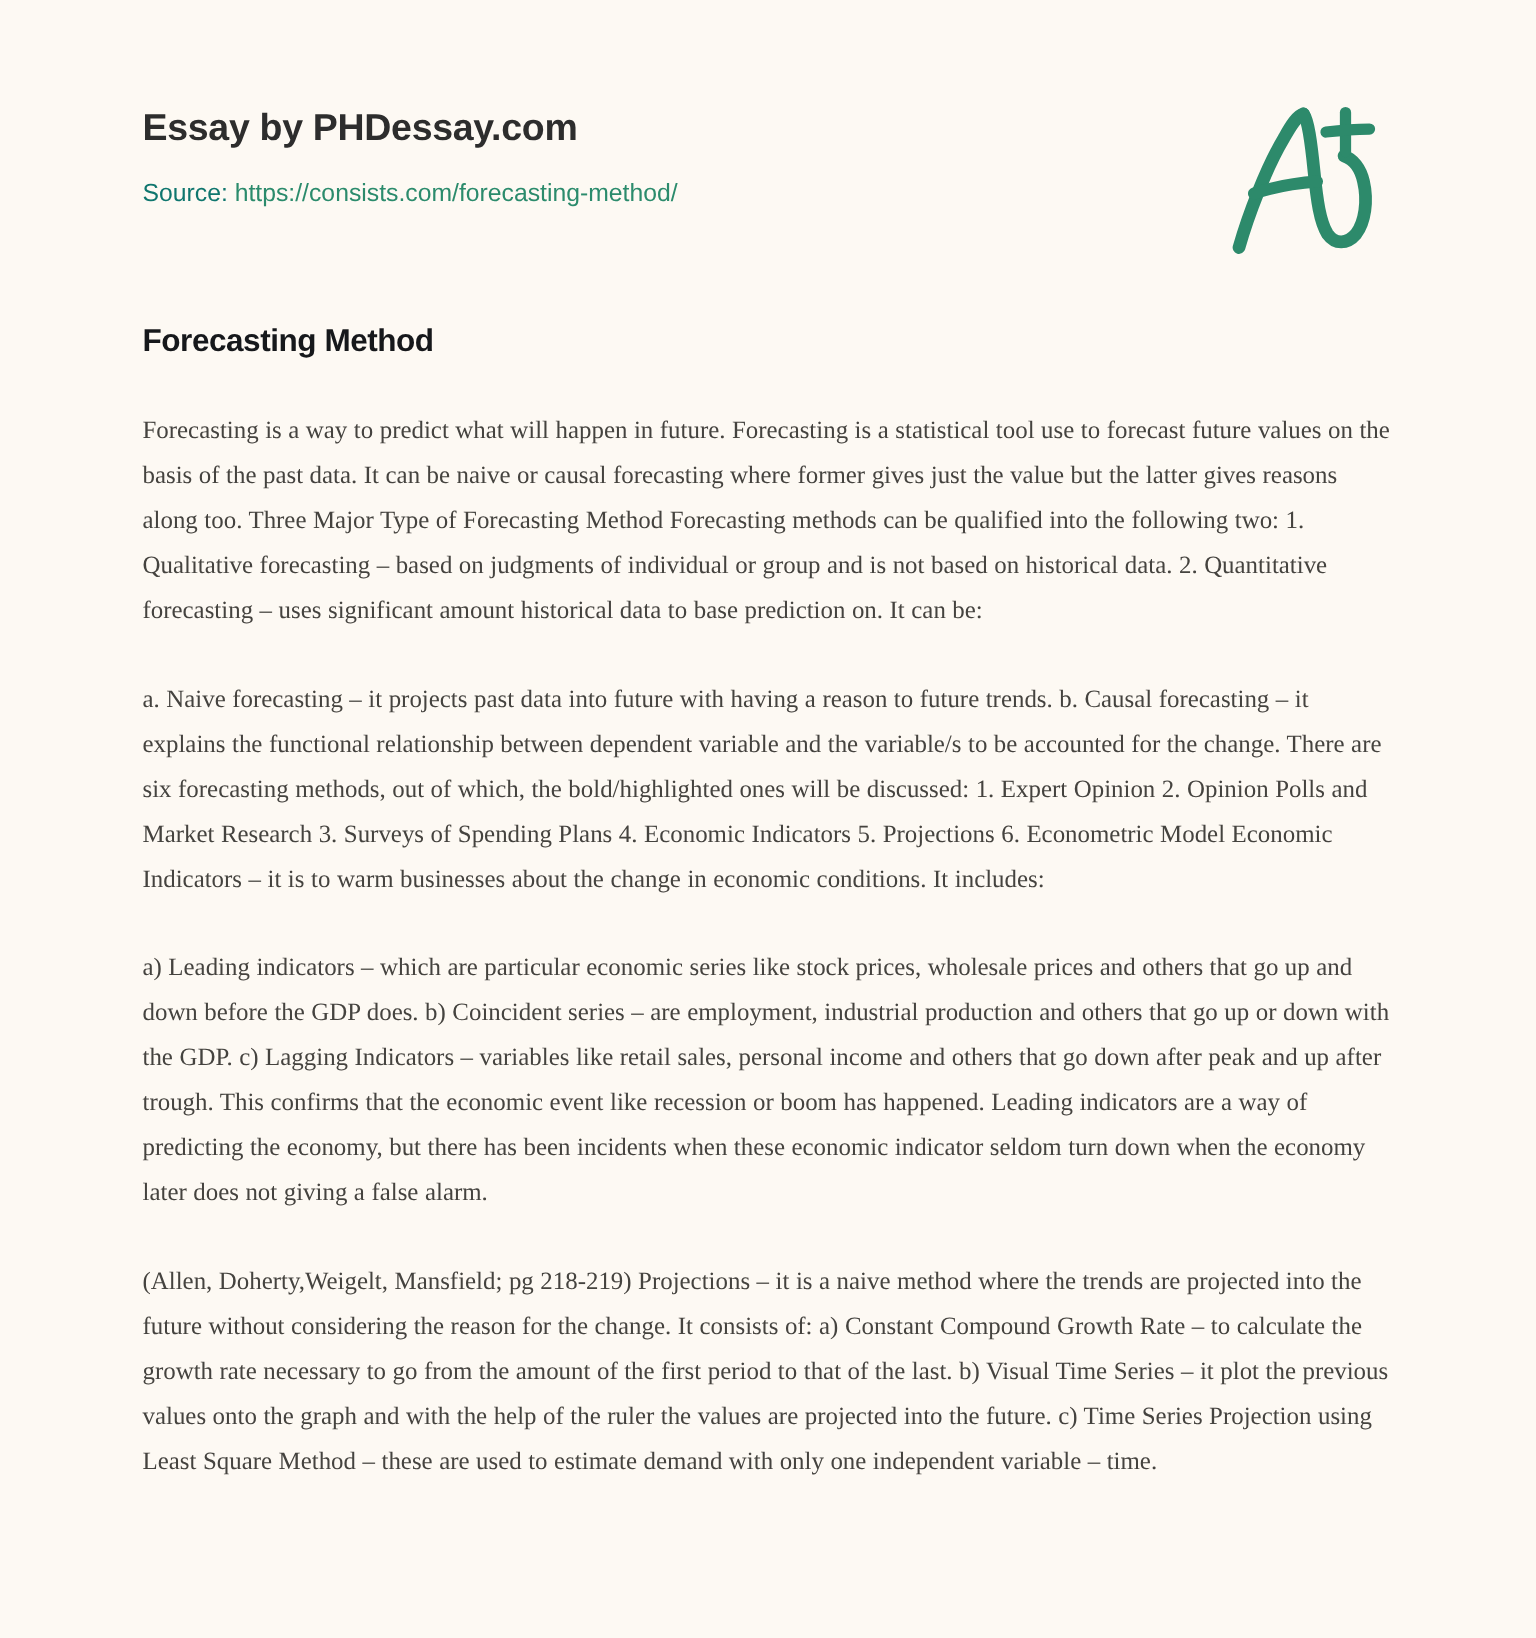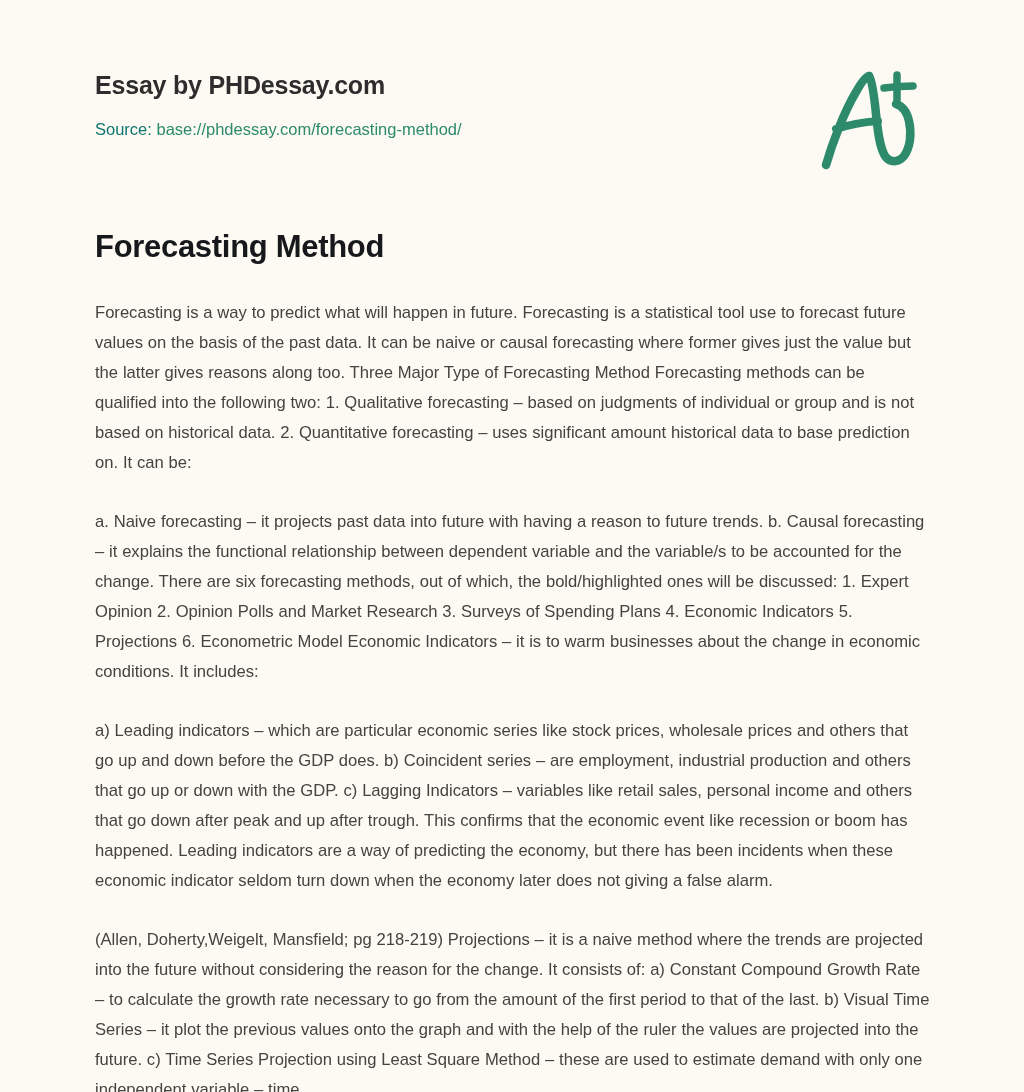--- a/index.html
+++ b/index.html
@@ -119,7 +119,7 @@
 
       <div class="source-line">
         <span class="source-label">Source:</span>
-        <a class="source-url" href="#">base://phdessay.com/forecasting-method/</a>
+        <a class="source-url" href="#">https://consists.com/forecasting-method/</a>
       </div>
     </div>
 

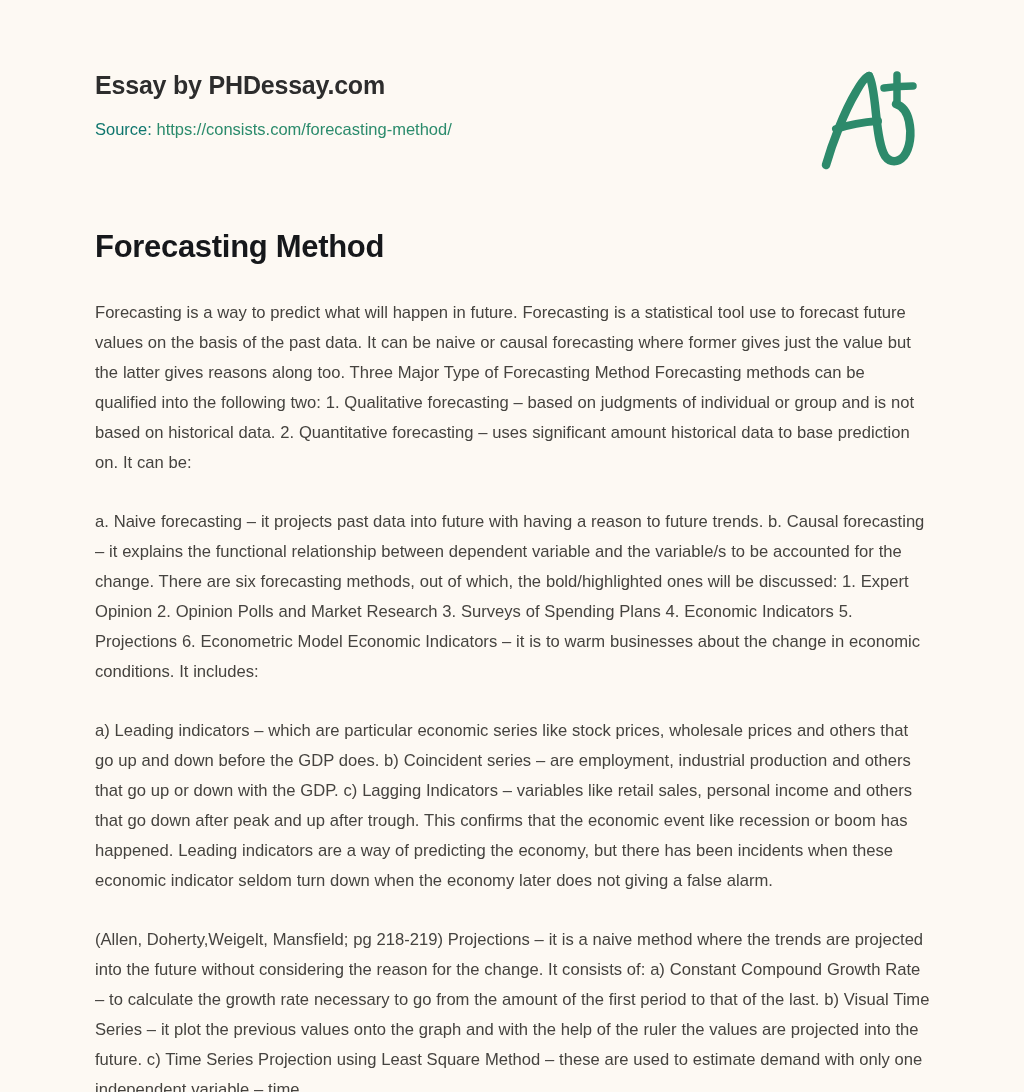--- a/index.html
+++ b/index.html
@@ -88,10 +88,10 @@
   }
 
   .article-title {
-    font-size: 31px;
+    font-size: 21px;
     font-weight: bold;
     color: #16181b;
-    margin: 13px 0 31px 0;
+    margin: 0 0 31px 0;
     line-height: 1.25;
     letter-spacing: -0.3px;
   }

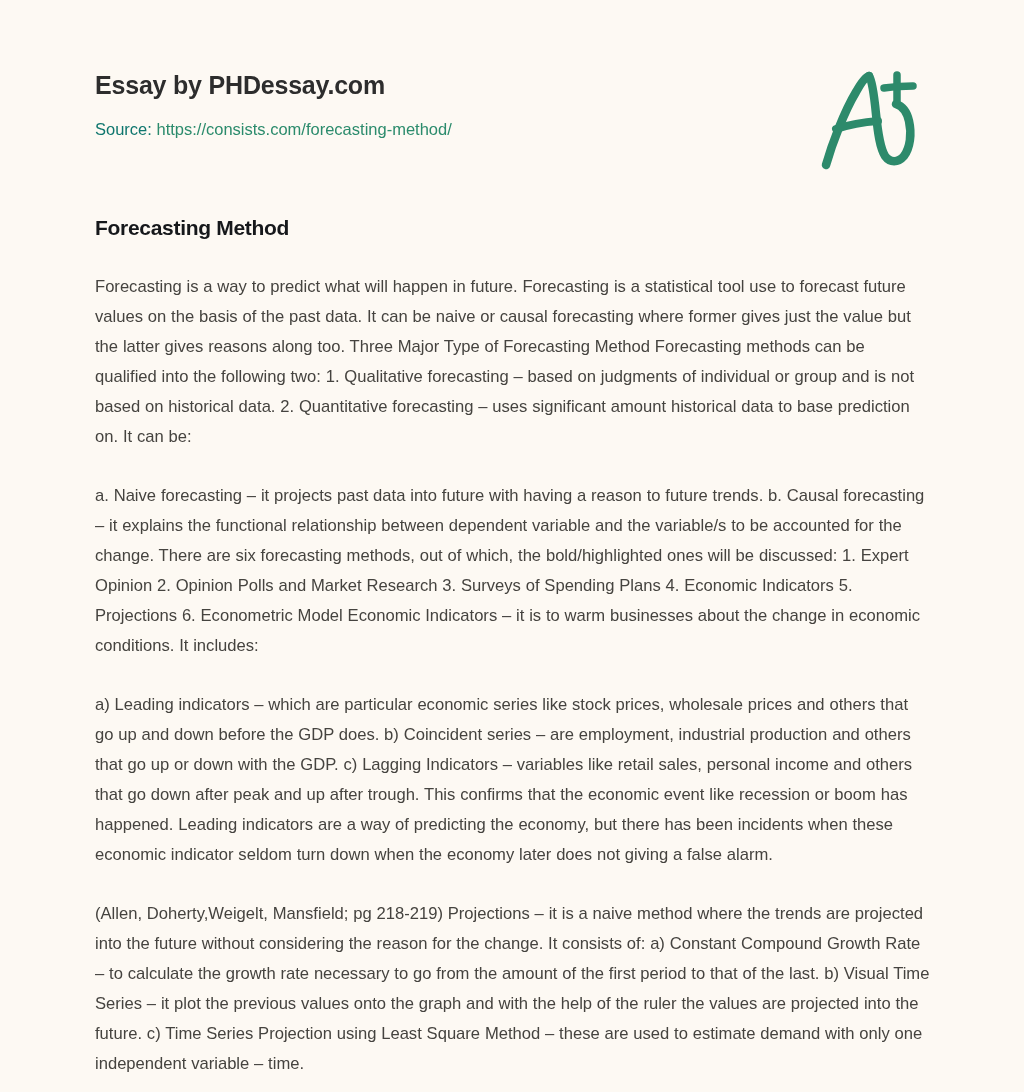--- a/index.html
+++ b/index.html
@@ -103,6 +103,7 @@
     margin: 0 0 29px 0;
     text-align: left;
     word-spacing: 0.2px;
+    font-family: Liberation Serif, serif;
   }
 
   .para:last-of-type { margin-bottom: 0; }

